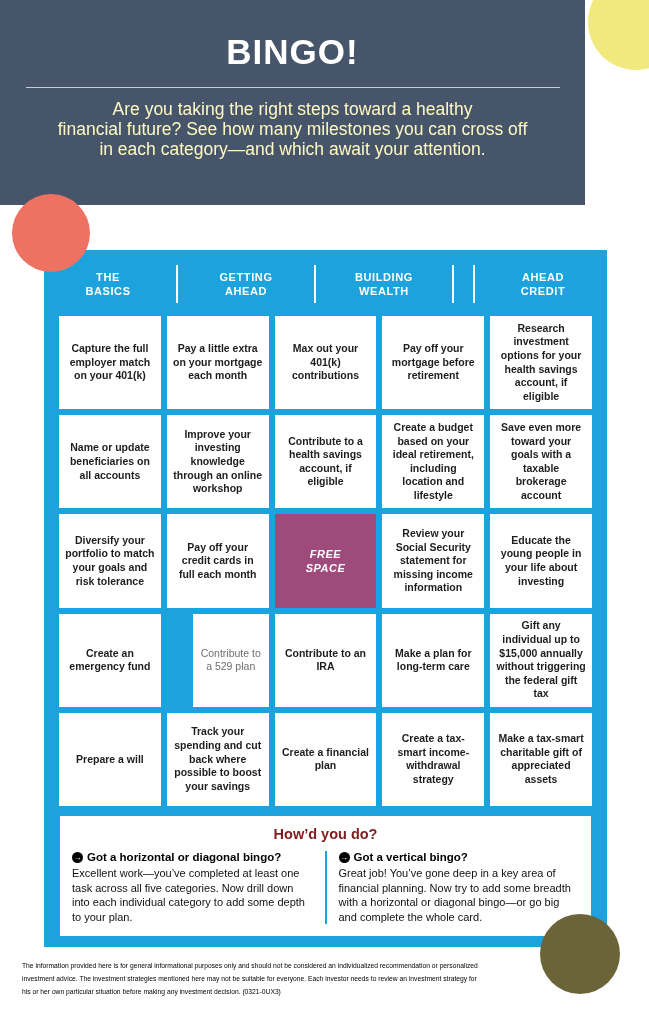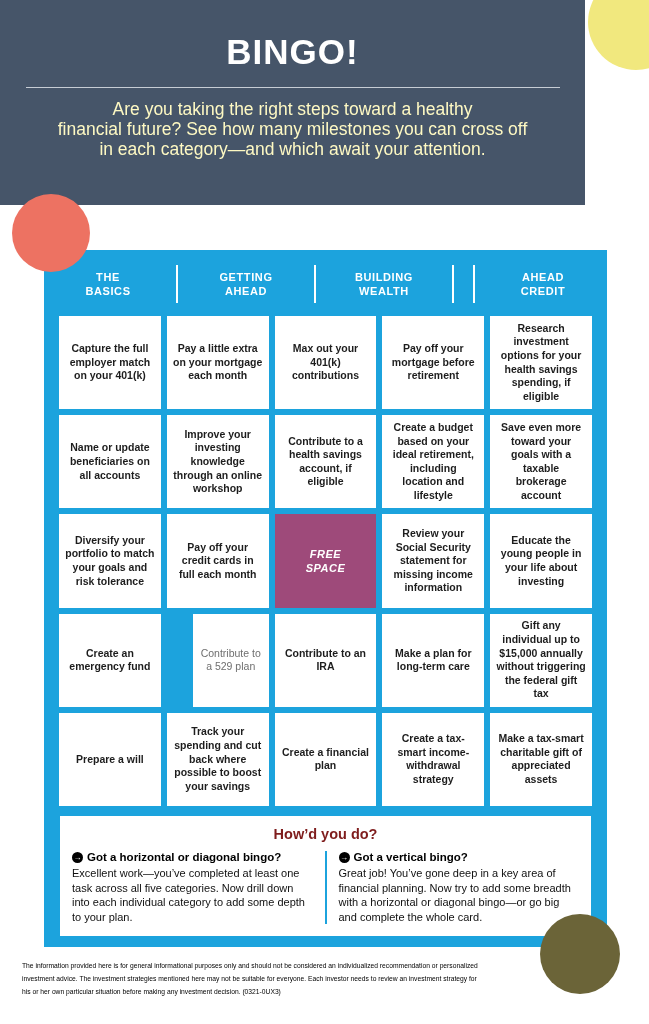--- a/index.html
+++ b/index.html
@@ -87,7 +87,7 @@
     <div class="cell">Pay a little extra on your mortgage each month</div>
     <div class="cell">Max out your 401(k) contributions</div>
     <div class="cell">Pay off your mortgage before retirement</div>
-    <div class="cell">Research investment options for your health savings spending, if eligible</div>
+    <div class="cell">Research investment options for your health savings account, if eligible</div>
     <div class="cell">Name or update beneficiaries on all accounts</div>
     <div class="cell">Improve your investing knowledge through an online workshop</div>
     <div class="cell">Contribute to a health savings account, if eligible</div>

